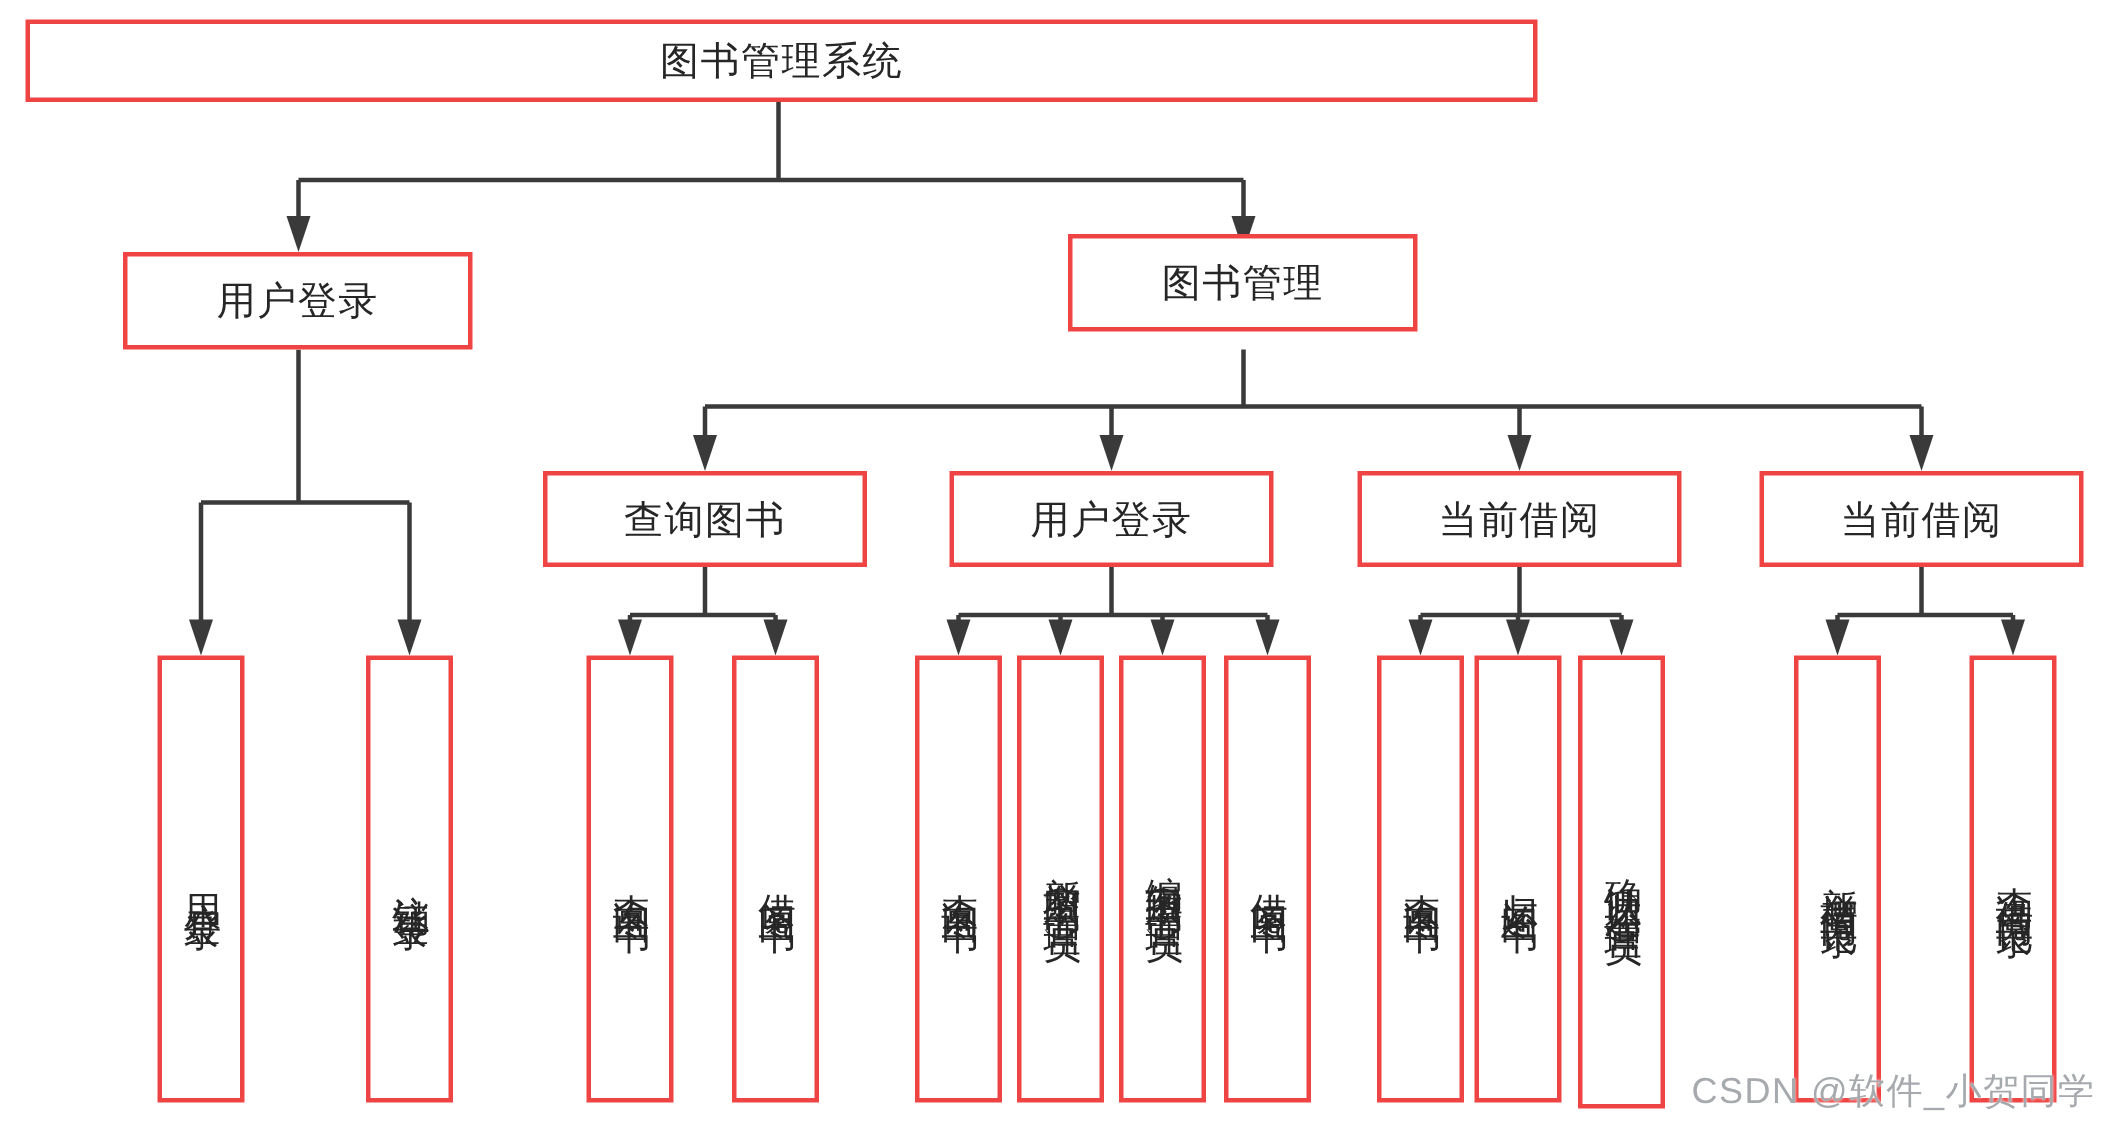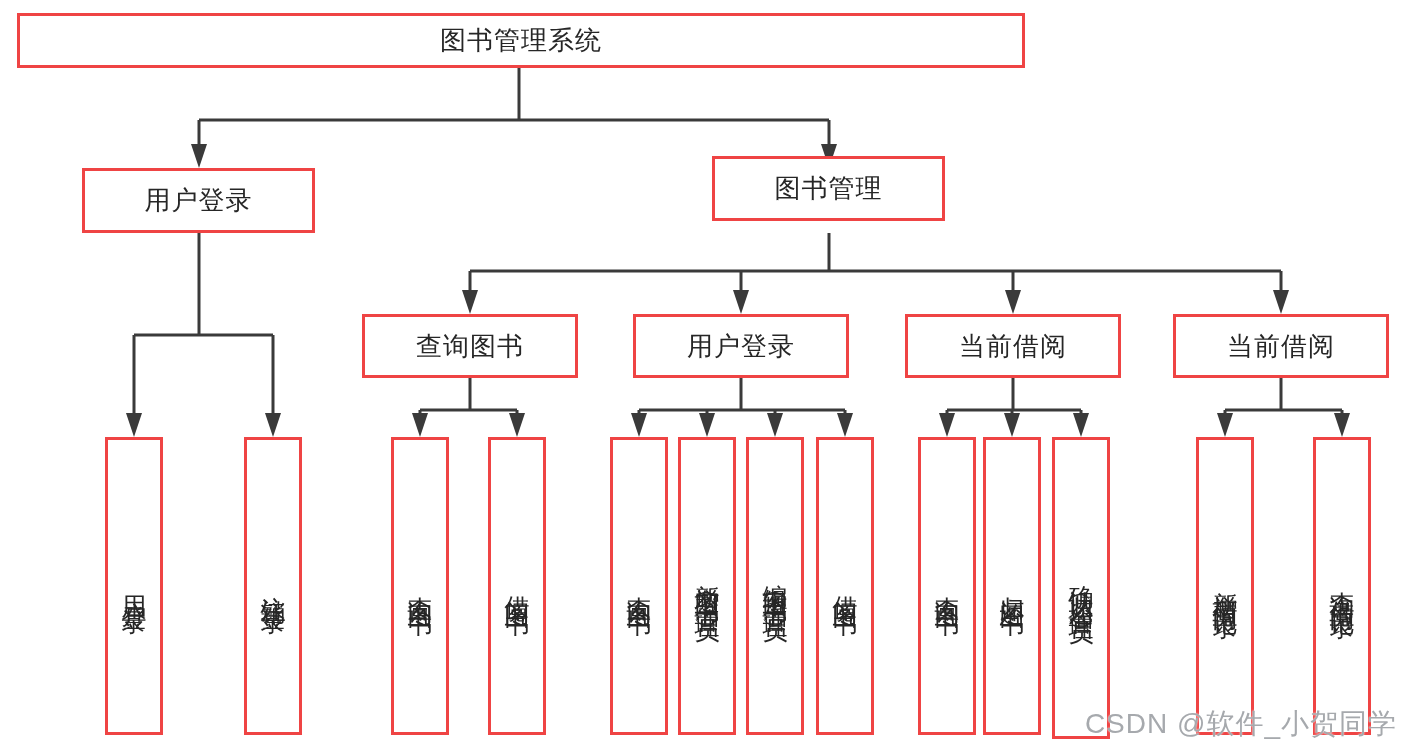--- a/index.html
+++ b/index.html
@@ -43,7 +43,7 @@
     position: absolute;
     right: 8px;
     bottom: 4px;
-    font-size: 28px;
+    font-size: 24px;
     color: #a6a9ad;
     letter-spacing: 1px;
     white-space: nowrap;

